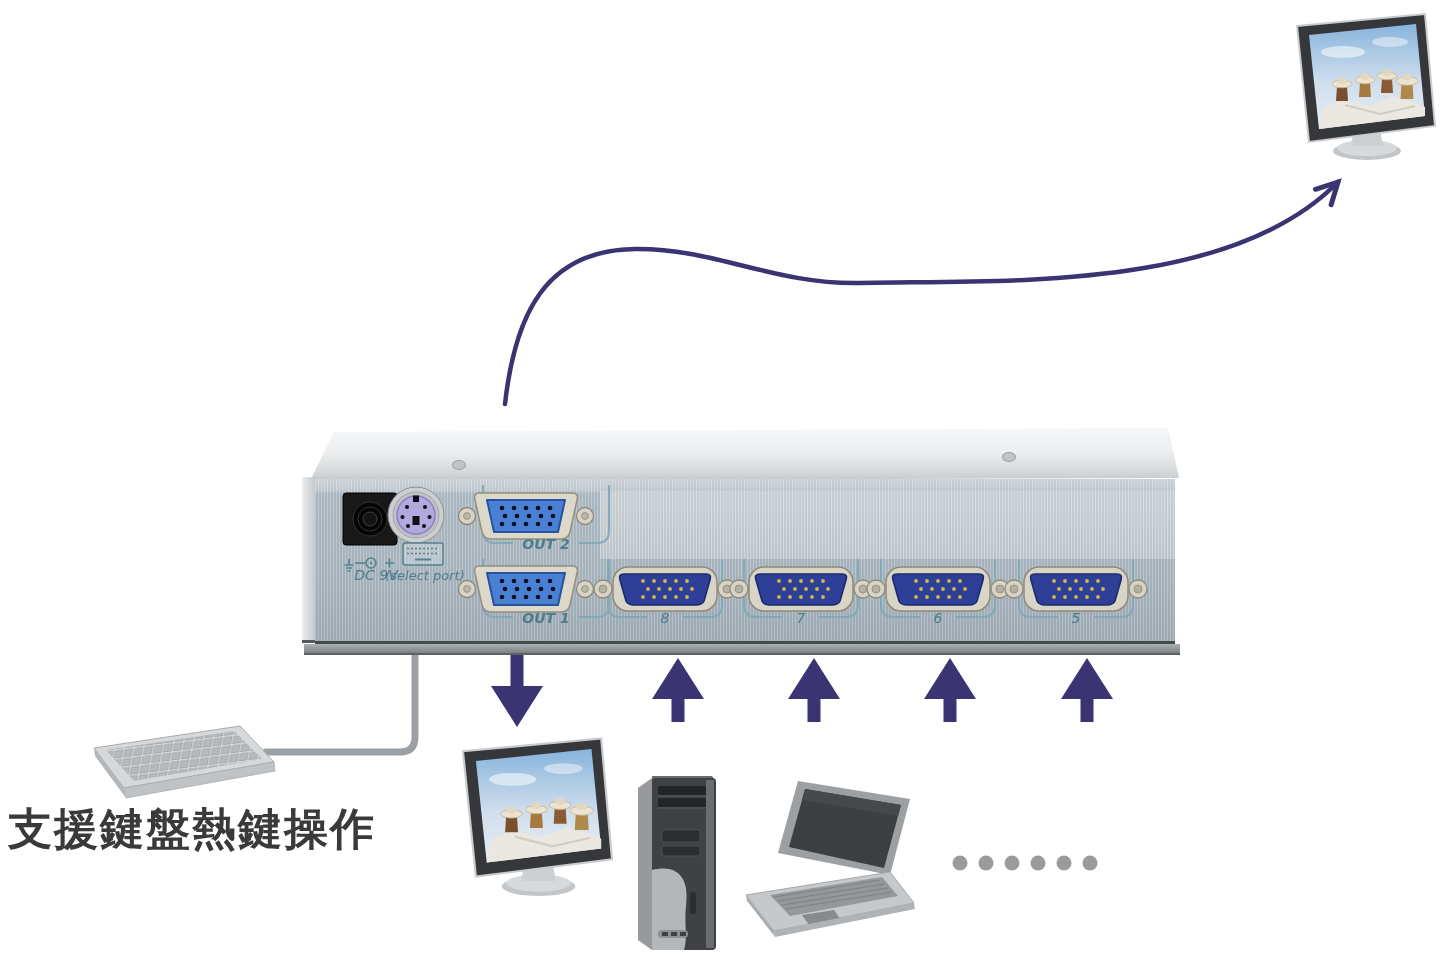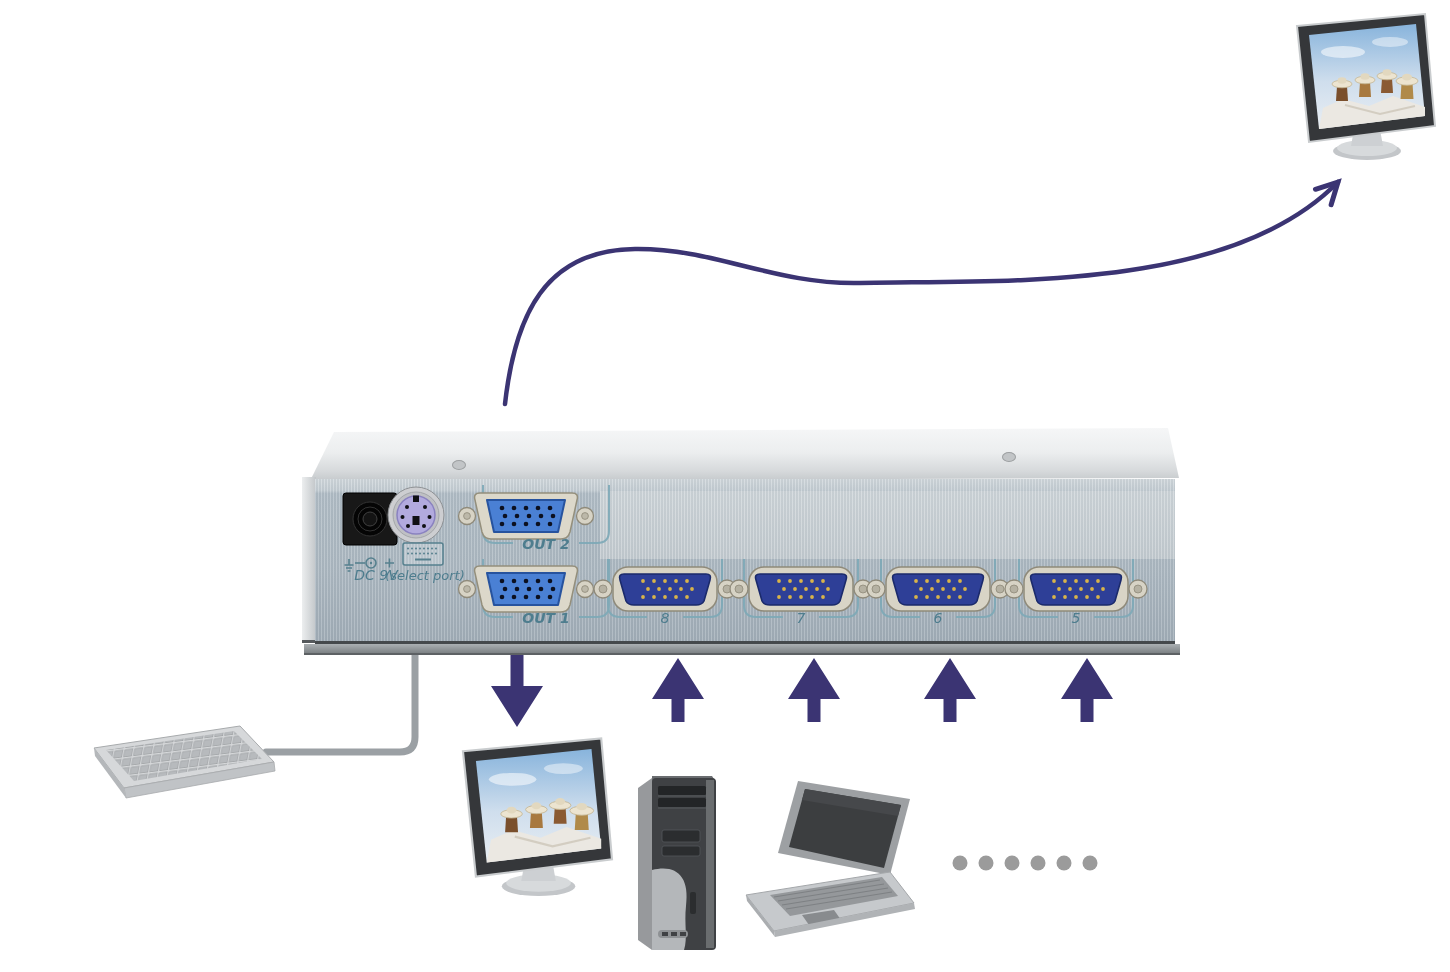--- a/index.html
+++ b/index.html
@@ -277,6 +277,7 @@
     <path d="M24 32 L152 13 L180 41 L52 63 Z" fill="url(#keys)"></path>
   </svg>
 
+  <div class="abs" id="caption">支援鍵盤熱鍵操作</div>
 
   <svg id="tower" class="abs" width="102" height="185" viewBox="0 0 102 185" xmlns="http://www.w3.org/2000/svg">
     <path d="M10 16 L24 6 L24 178 L10 168 Z" fill="#97999c"></path>

